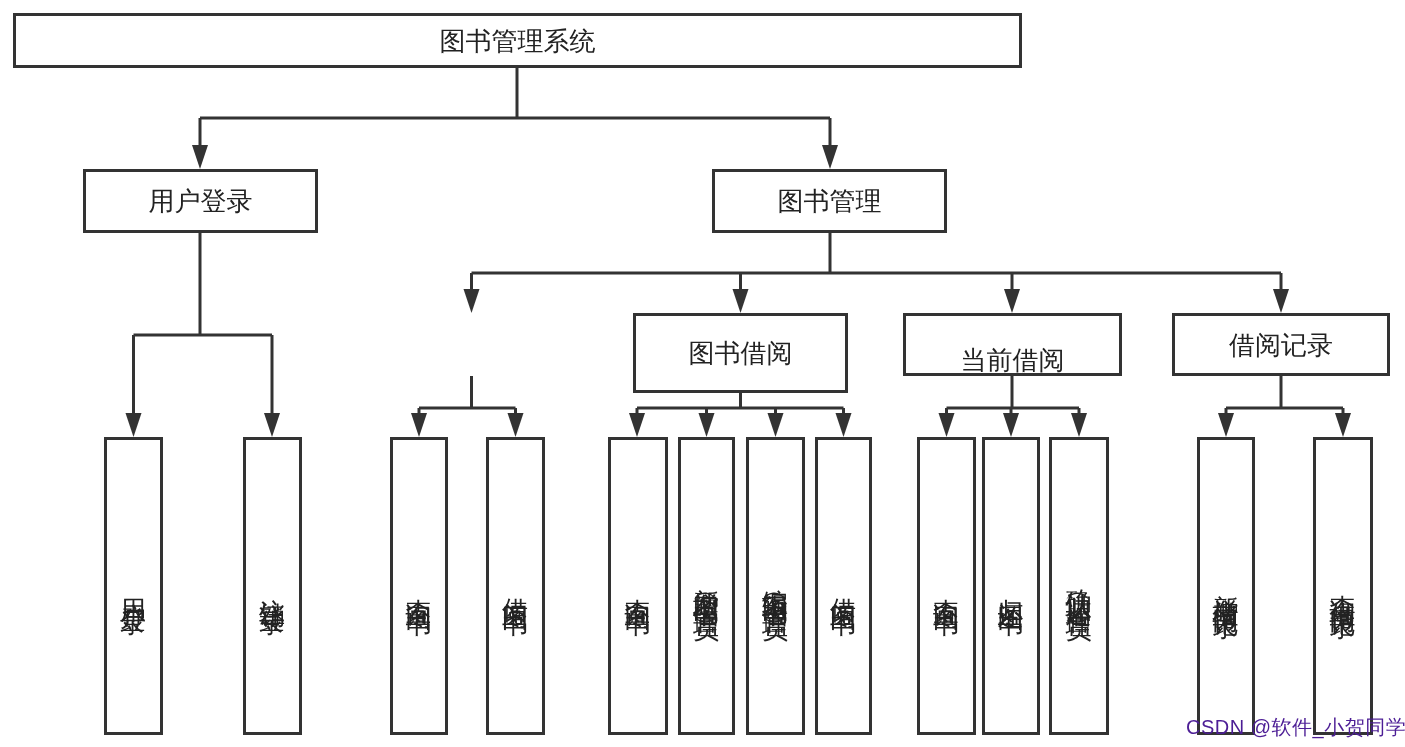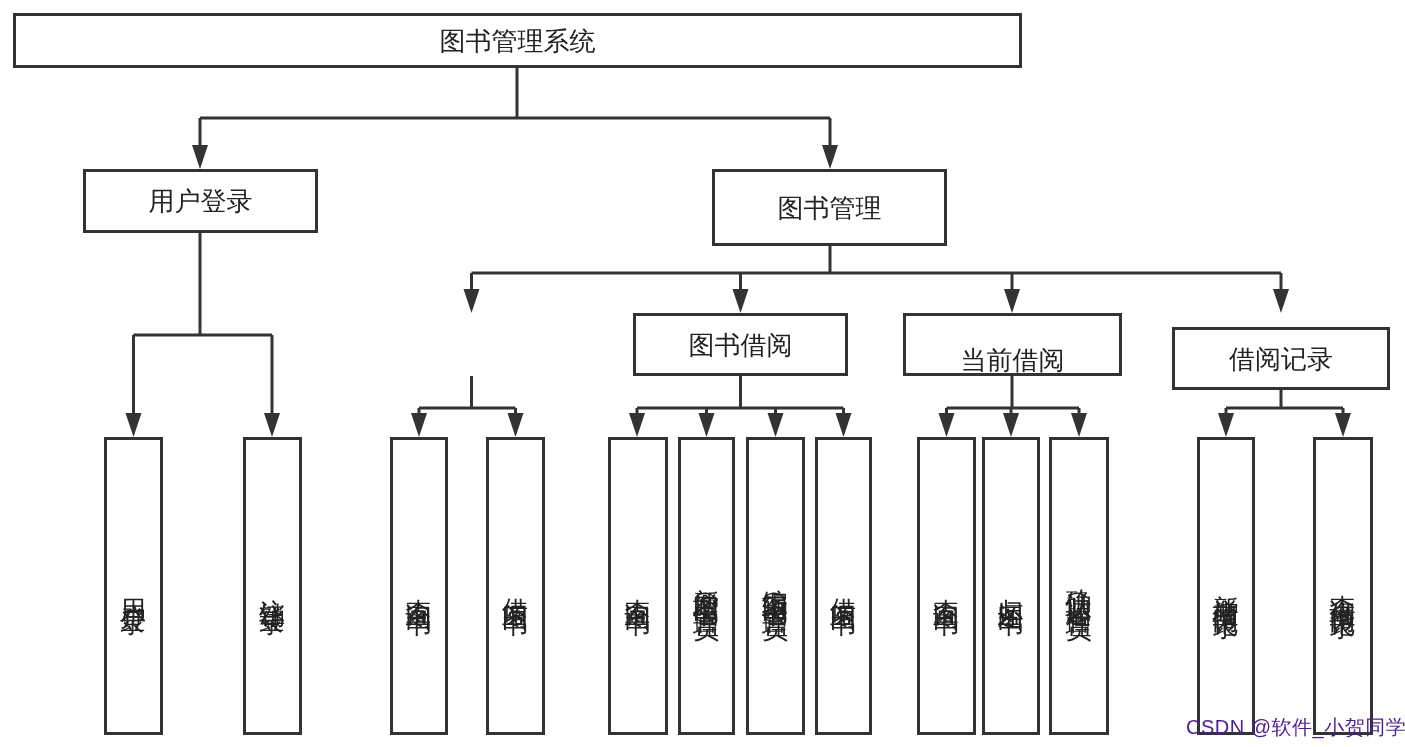--- a/index.html
+++ b/index.html
@@ -125,7 +125,7 @@
   <div class="node" style="left:83px; top:169px; width:235px; height:64px;">
     <span>用户登录</span>
   </div>
-  <div class="node" style="left:712px; top:169px; width:235px; height:77px;text-align:right;">
+  <div class="node" style="left:712px; top:169px; width:235px; height:64px;text-align:right;">
     <span>图书管理</span>
   </div>
 

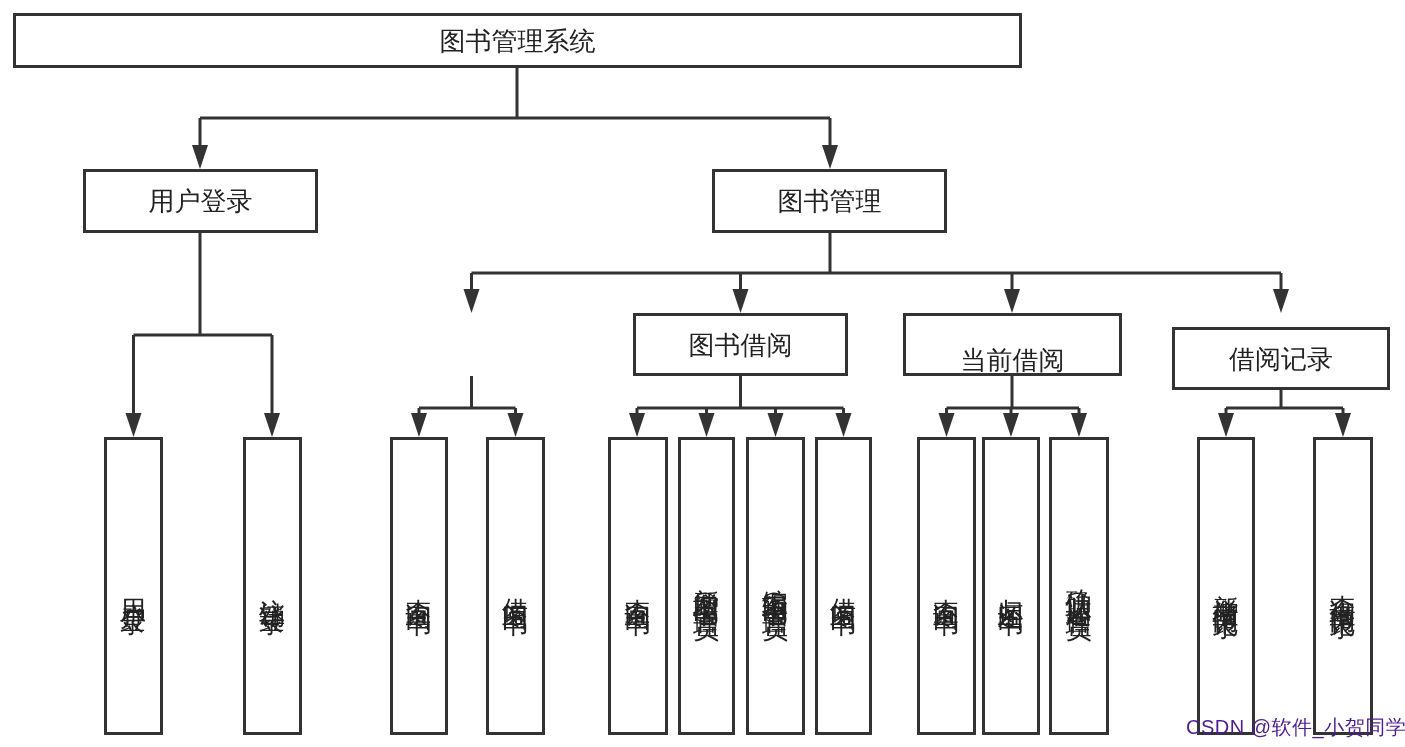--- a/index.html
+++ b/index.html
@@ -129,7 +129,7 @@
     <span>图书管理</span>
   </div>
 
-  <div class="node" style="left:633px; top:313px; width:215px; height:63px;">
+  <div class="node" style="left:633px; top:313px; width:215px; height:80px;">
     <span>图书借阅</span>
   </div>
   <div class="node" style="left:903px; top:313px; width:219px; height:63px;align-items:flex-end;">

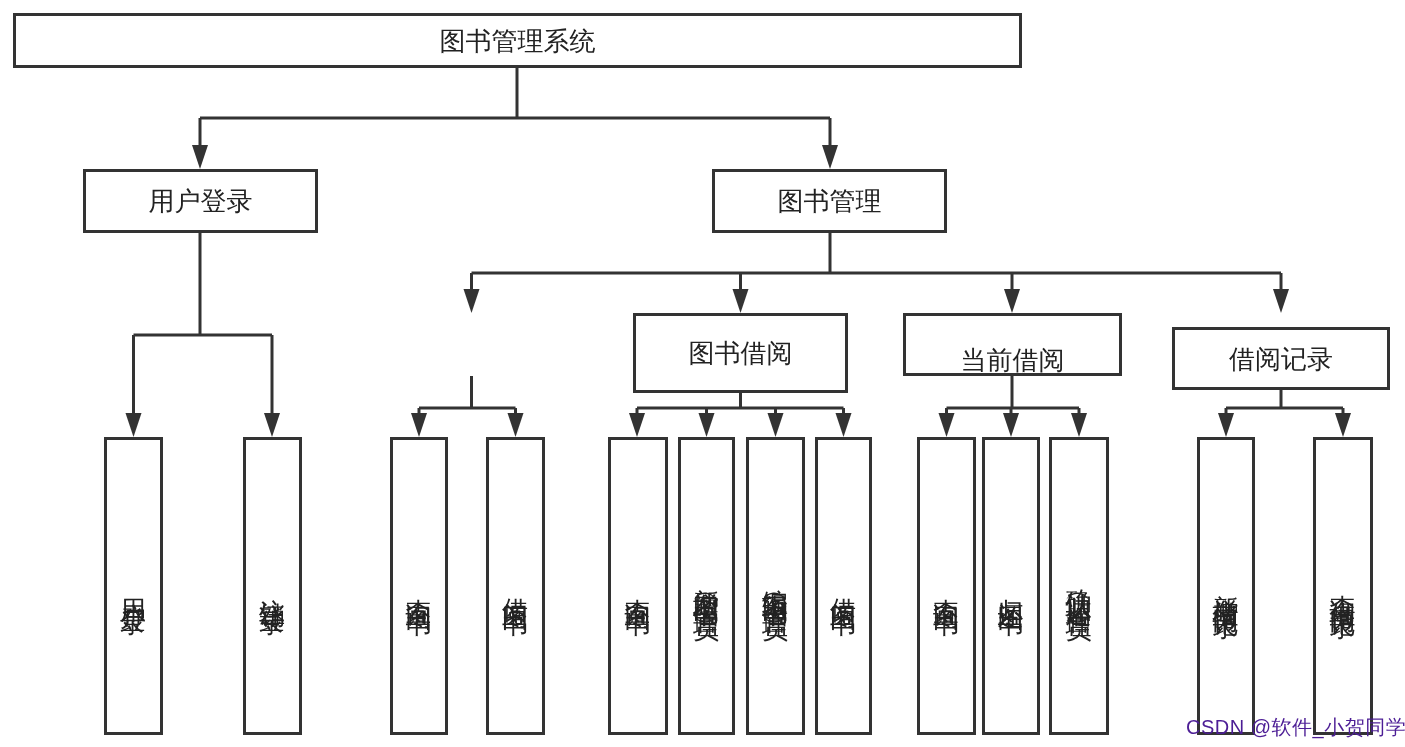--- a/index.html
+++ b/index.html
@@ -135,7 +135,7 @@
   <div class="node" style="left:903px; top:313px; width:219px; height:63px;align-items:flex-end;">
     <span>当前借阅</span>
   </div>
-  <div class="node" style="left:1172px; top:313px; width:218px; height:63px;margin-top:14px;">
+  <div class="node" style="left:1172px; top:313px; width:218px; height:63px;">
     <span>借阅记录</span>
   </div>
 

